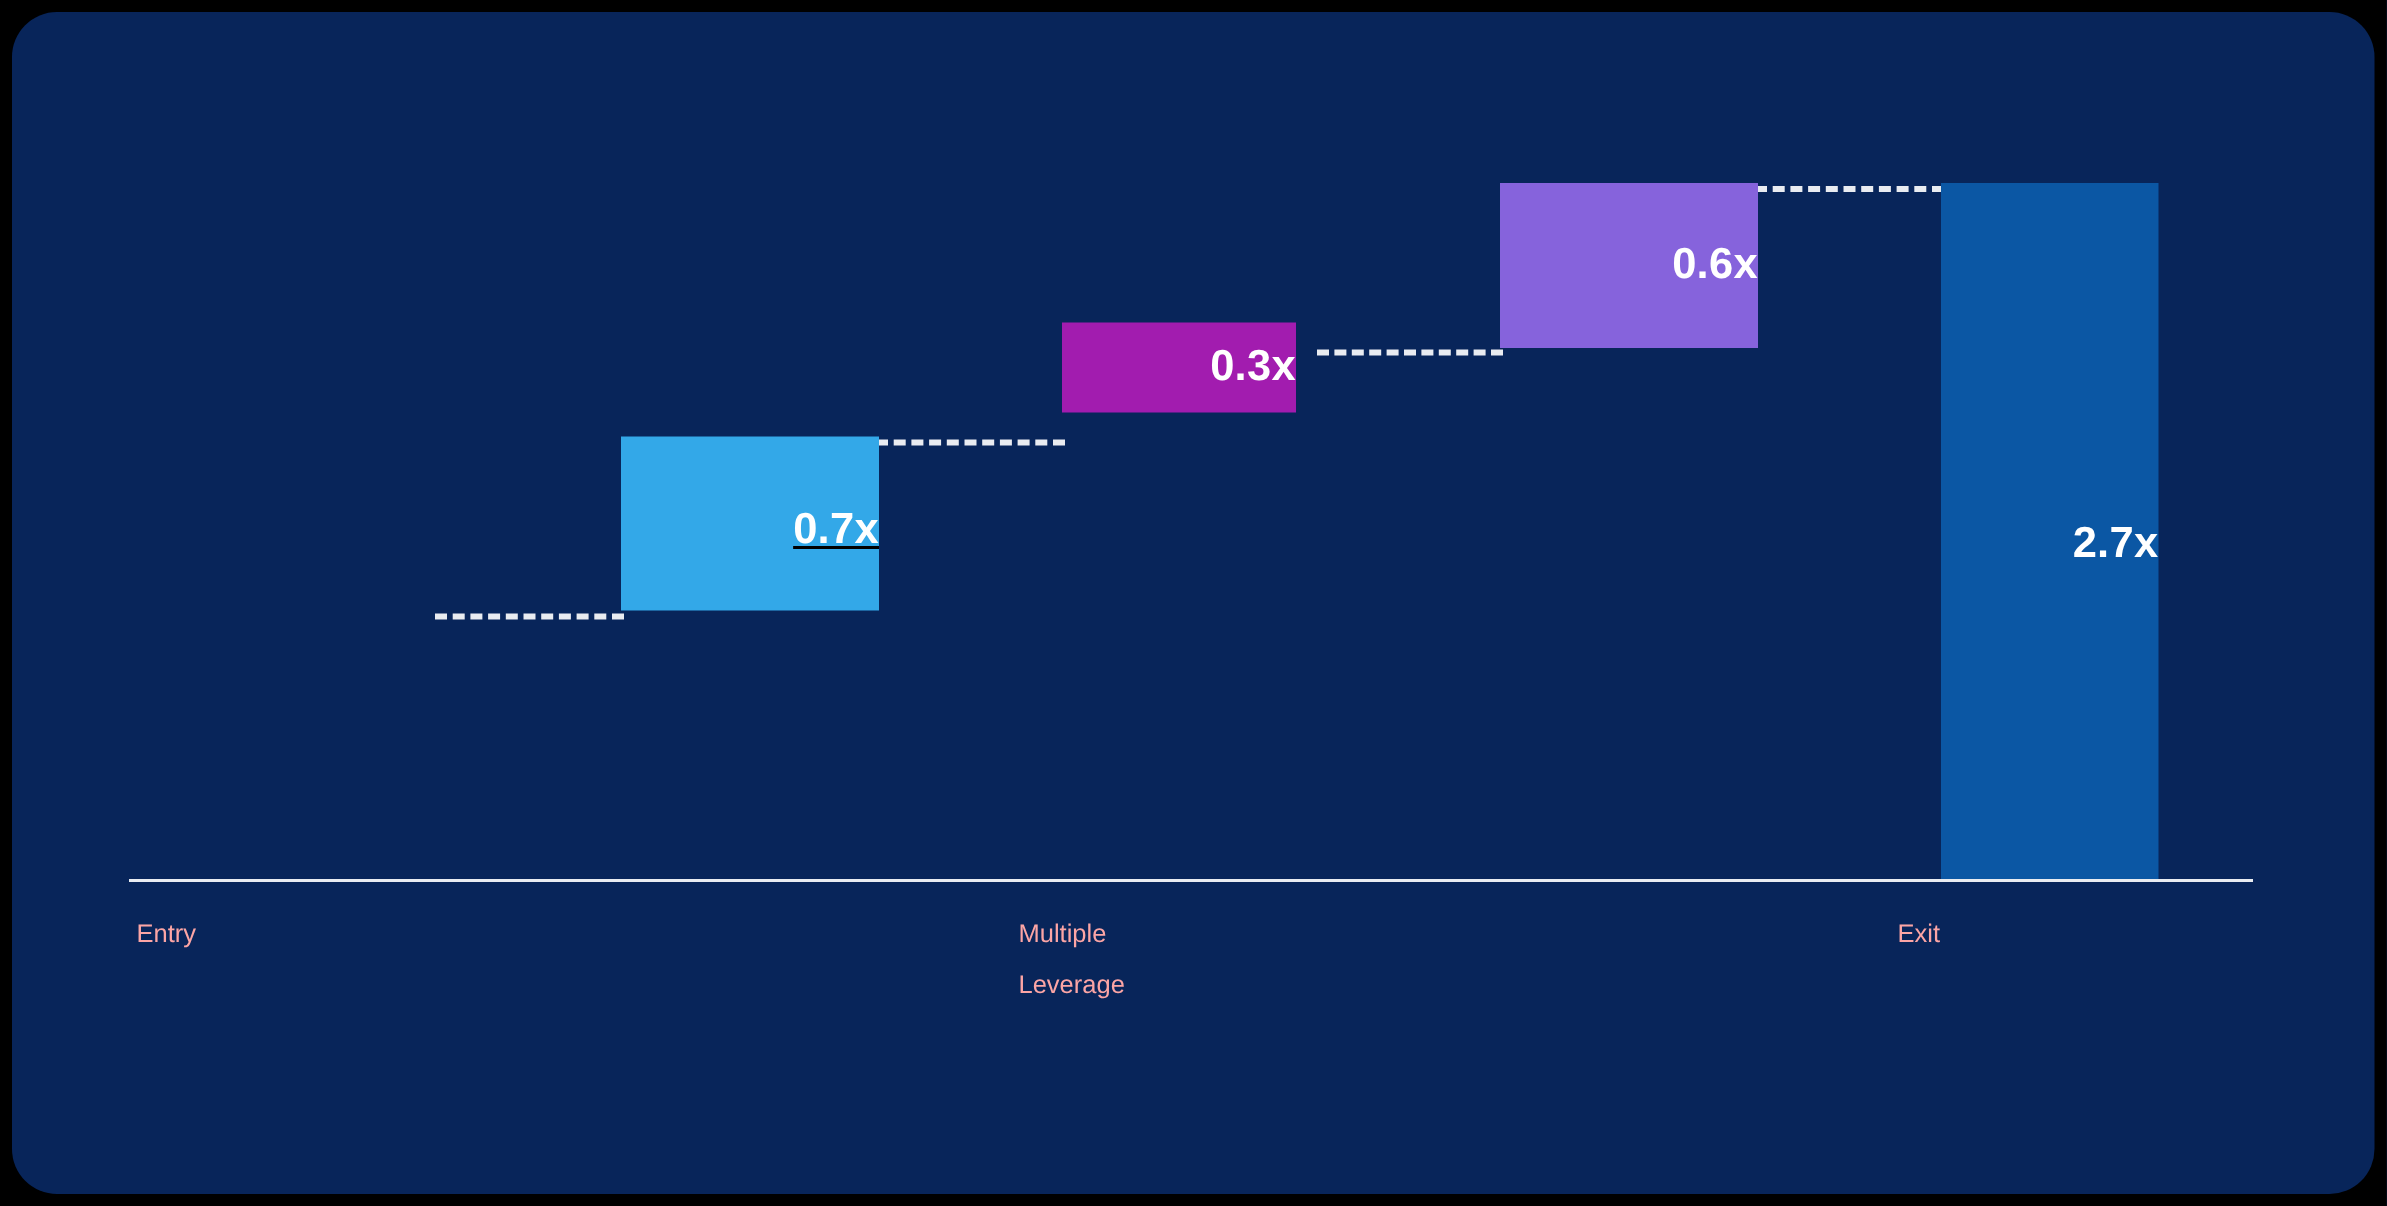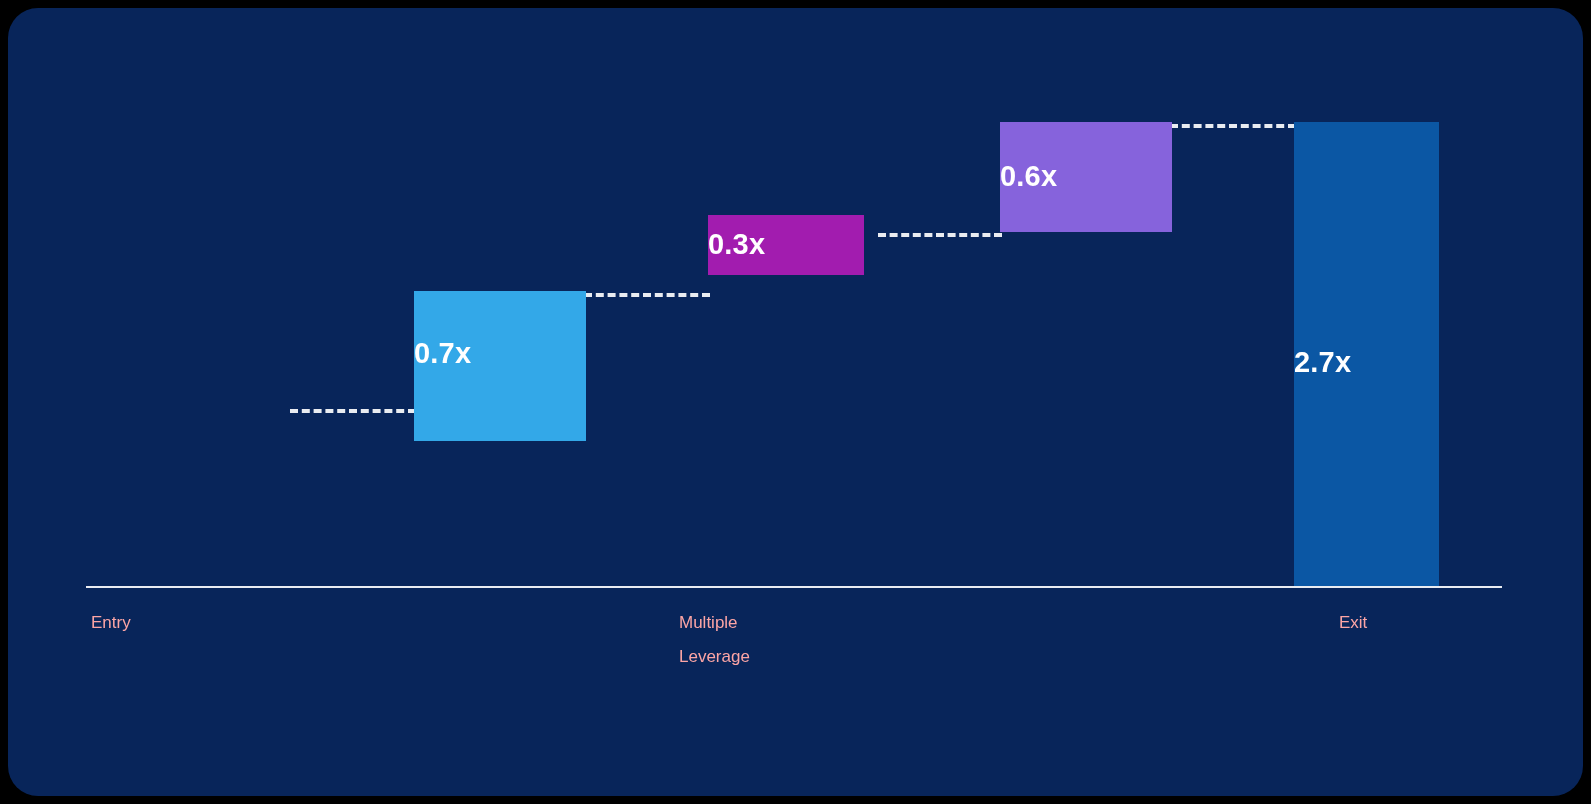--- a/index.html
+++ b/index.html
@@ -47,7 +47,7 @@
   .bar {
     position: absolute;
     display: flex;
-    justify-content: flex-start;
+    justify-content: flex-end;
   }
   .bar-value {
     color: #ffffff;

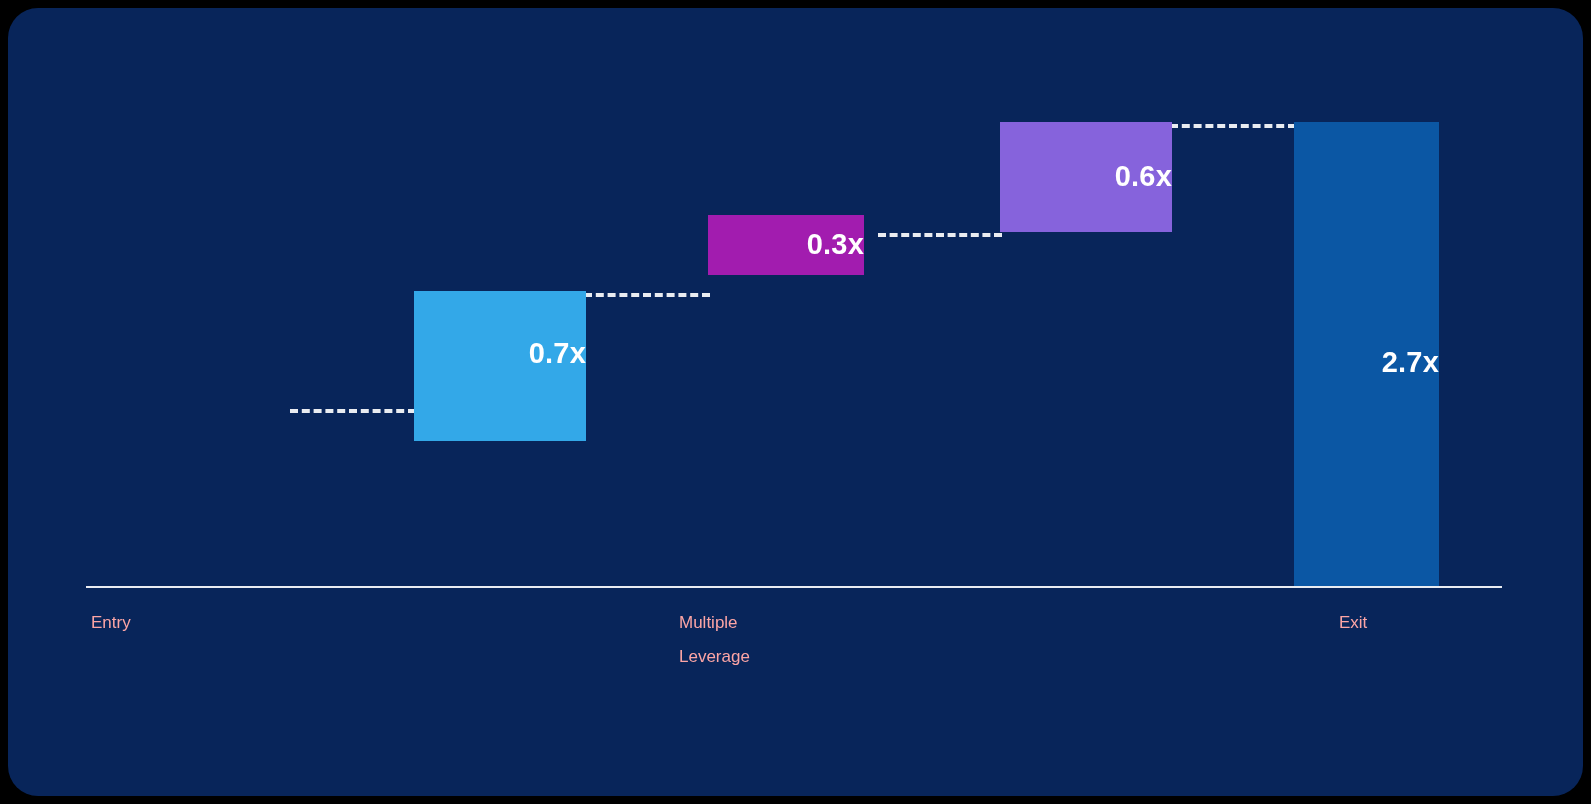--- a/index.html
+++ b/index.html
@@ -71,8 +71,9 @@
     left: 406px;
     top: 283px;
     width: 172px;
-    height: 150px;
+    height: 116px;
     background: #33a8e8;
+    text-decoration: underline;
   }
   .bar-operational .bar-value { margin-top: 48px; }
 

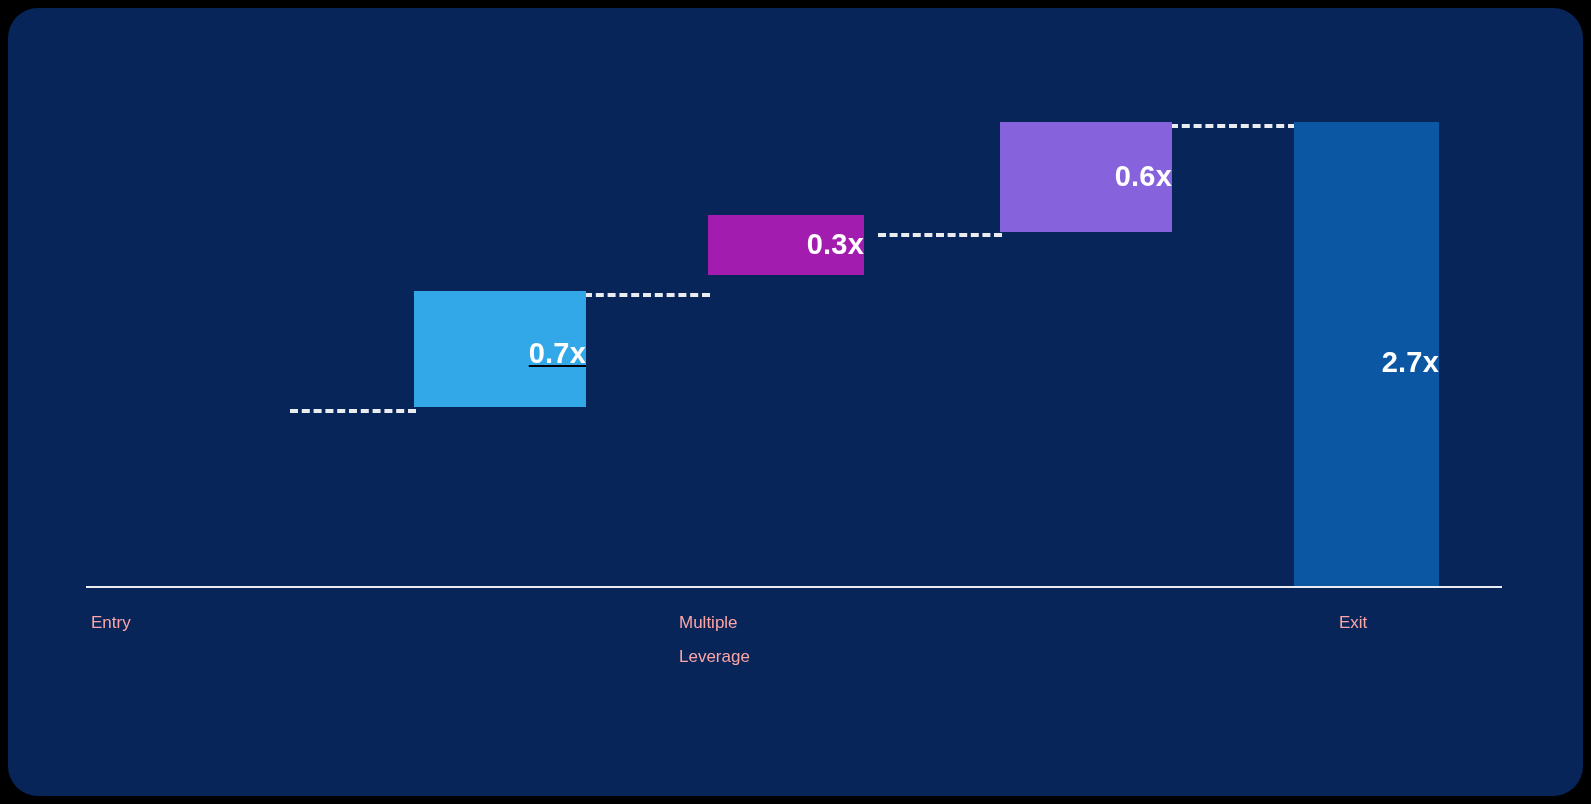--- a/index.html
+++ b/index.html
@@ -130,7 +130,7 @@
   .cat-operational { left: 377px; }
   .cat-multiple    { left: 671px; }
   .cat-leverage    { left: 965px; }
-  .cat-exit        { left: 1331px; }
+  .cat-exit        { left: 1257px; }
   .cat-label .line2 { display: block; }
 </style>
 </head>

